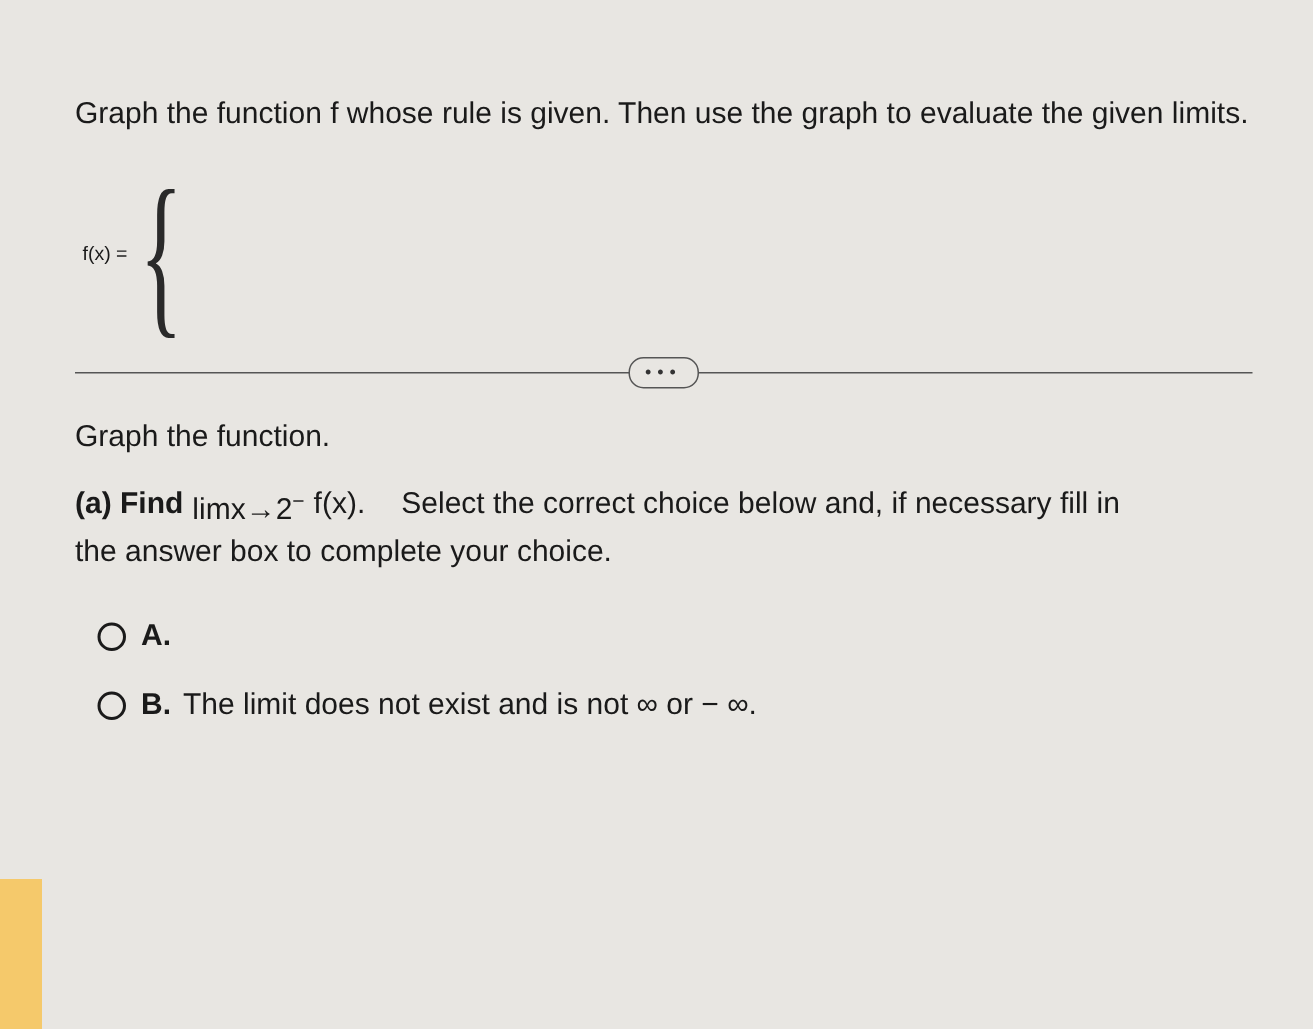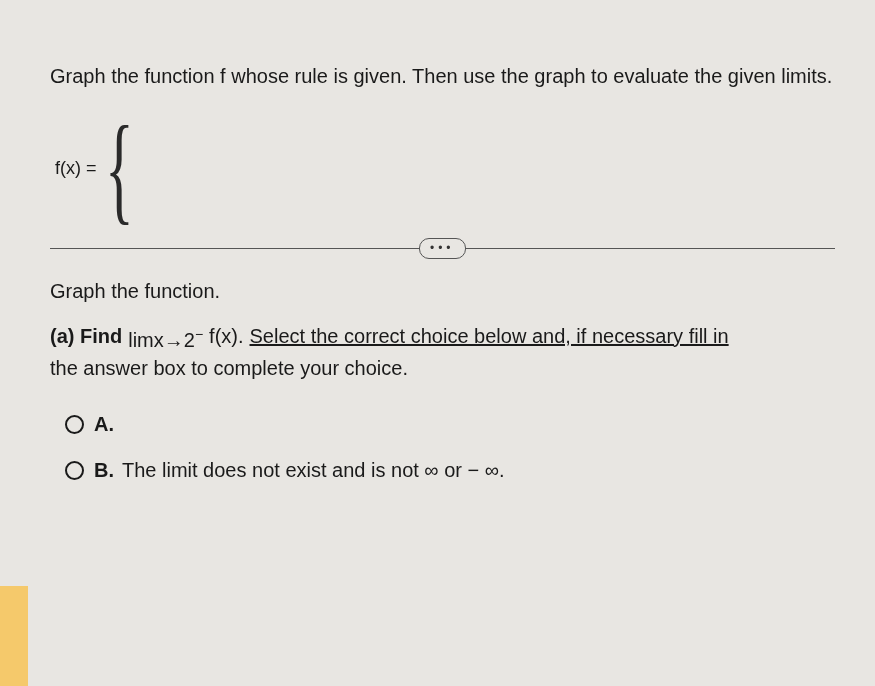--- a/index.html
+++ b/index.html
@@ -30,7 +30,7 @@
     }
     .fn-label {
       margin-right: 8px;
-      font-size: 18px;
+      font-size: 13px;
     }
     .brace {
       font-size: 120px;

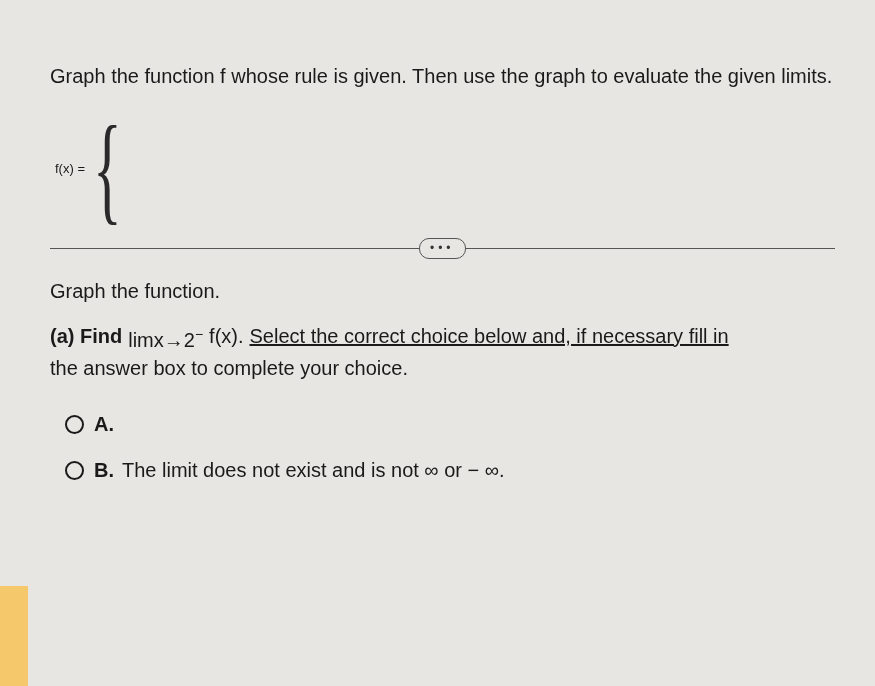--- a/index.html
+++ b/index.html
@@ -178,7 +178,7 @@
       </span>
     </span>
     <span>f(x).</span>
-    <span style="margin-left:6px;text-decoration:underline;">Select the correct choice below and, if necessary fill in</span>
+    <span style="margin-left:24px;">Select the correct choice below and, if necessary fill in</span>
   </div>
   <div class="part-a-line2">the answer box to complete your choice.</div>
 </div>

